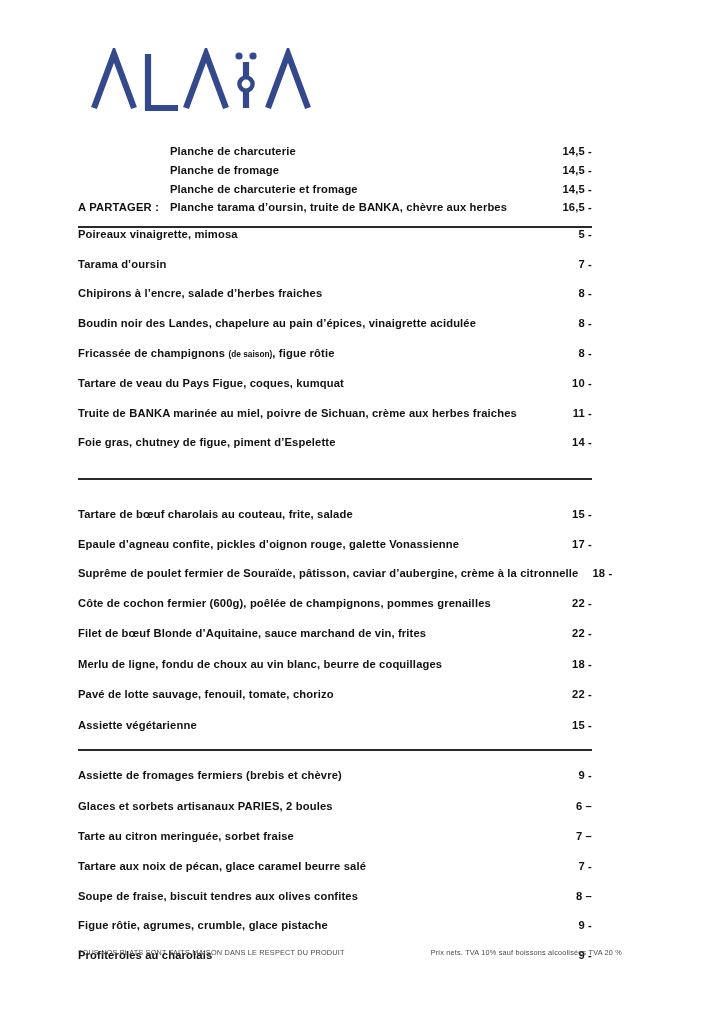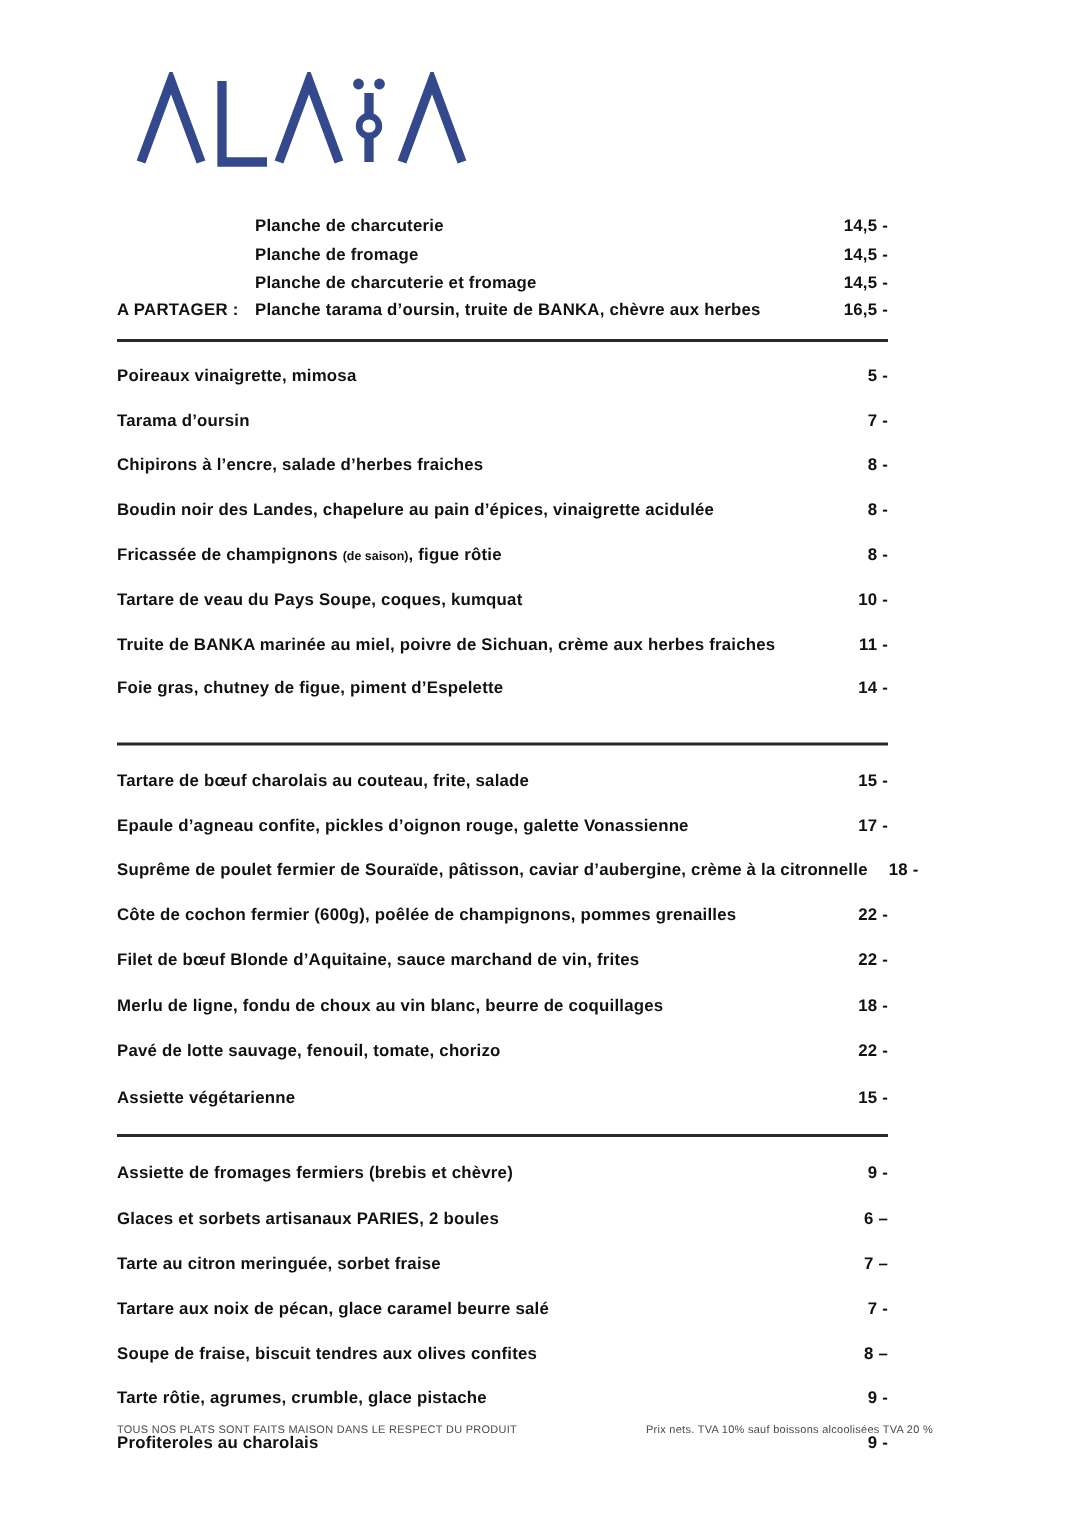--- a/index.html
+++ b/index.html
@@ -91,7 +91,7 @@
   .share-list .row { margin-bottom: 6.5px; }
   .share-list .row:last-child { margin-bottom: 0; }
 
-  .starters { padding-top: 17px; padding-bottom: 17px; }
+  .starters { padding-bottom: 17px; }
   .starters .row { margin-bottom: 17.5px; }
   .starters .row:last-child { margin-bottom: 12px; }
 

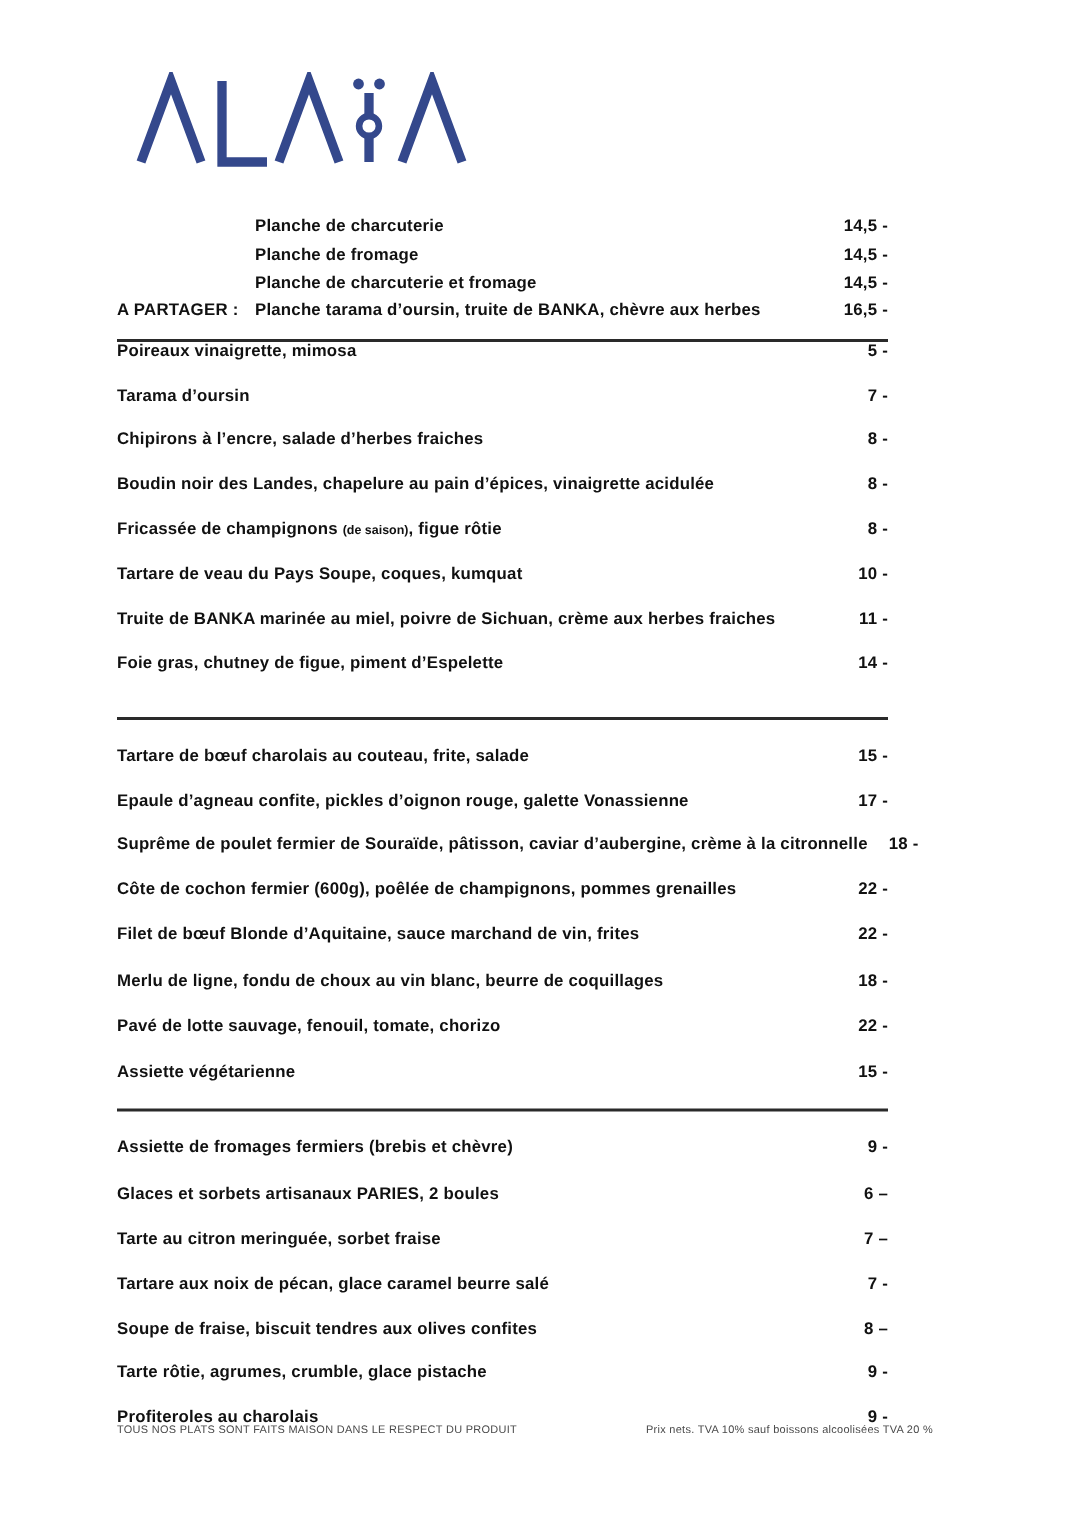--- a/index.html
+++ b/index.html
@@ -199,7 +199,7 @@
         <span class="price">8 -</span>
       </div>
       <div class="row">
-        <span class="label">Tartare de veau du Pays Soupe, coques, kumquat</span>
+        <span class="label">Tartare de veau du Pays Figue, coques, kumquat</span>
         <span class="price">10 -</span>
       </div>
       <div class="row">

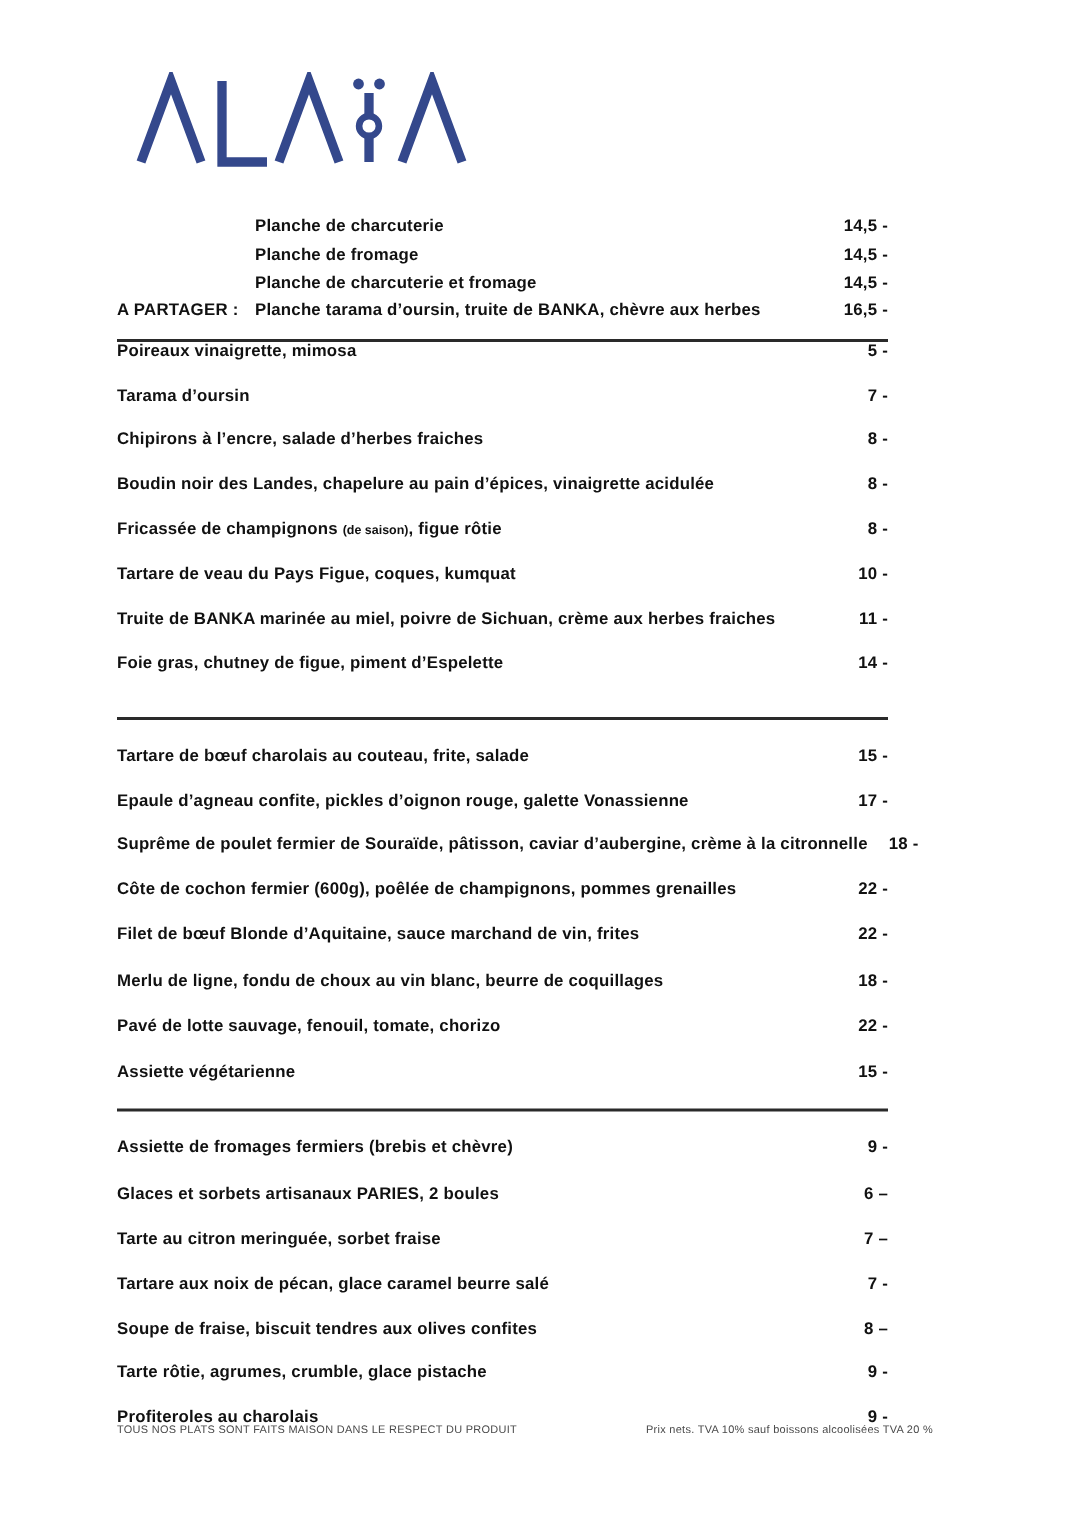--- a/index.html
+++ b/index.html
@@ -95,7 +95,7 @@
   .starters .row { margin-bottom: 17.5px; }
   .starters .row:last-child { margin-bottom: 12px; }
 
-  .mains { padding-top: 18px; padding-bottom: 17px; }
+  .mains { padding-top: 28px; padding-bottom: 17px; }
   .mains .subgroup { margin-bottom: 19px; }
   .mains .subgroup:last-child { margin-bottom: 0; }
   .mains .row { margin-bottom: 17.5px; }

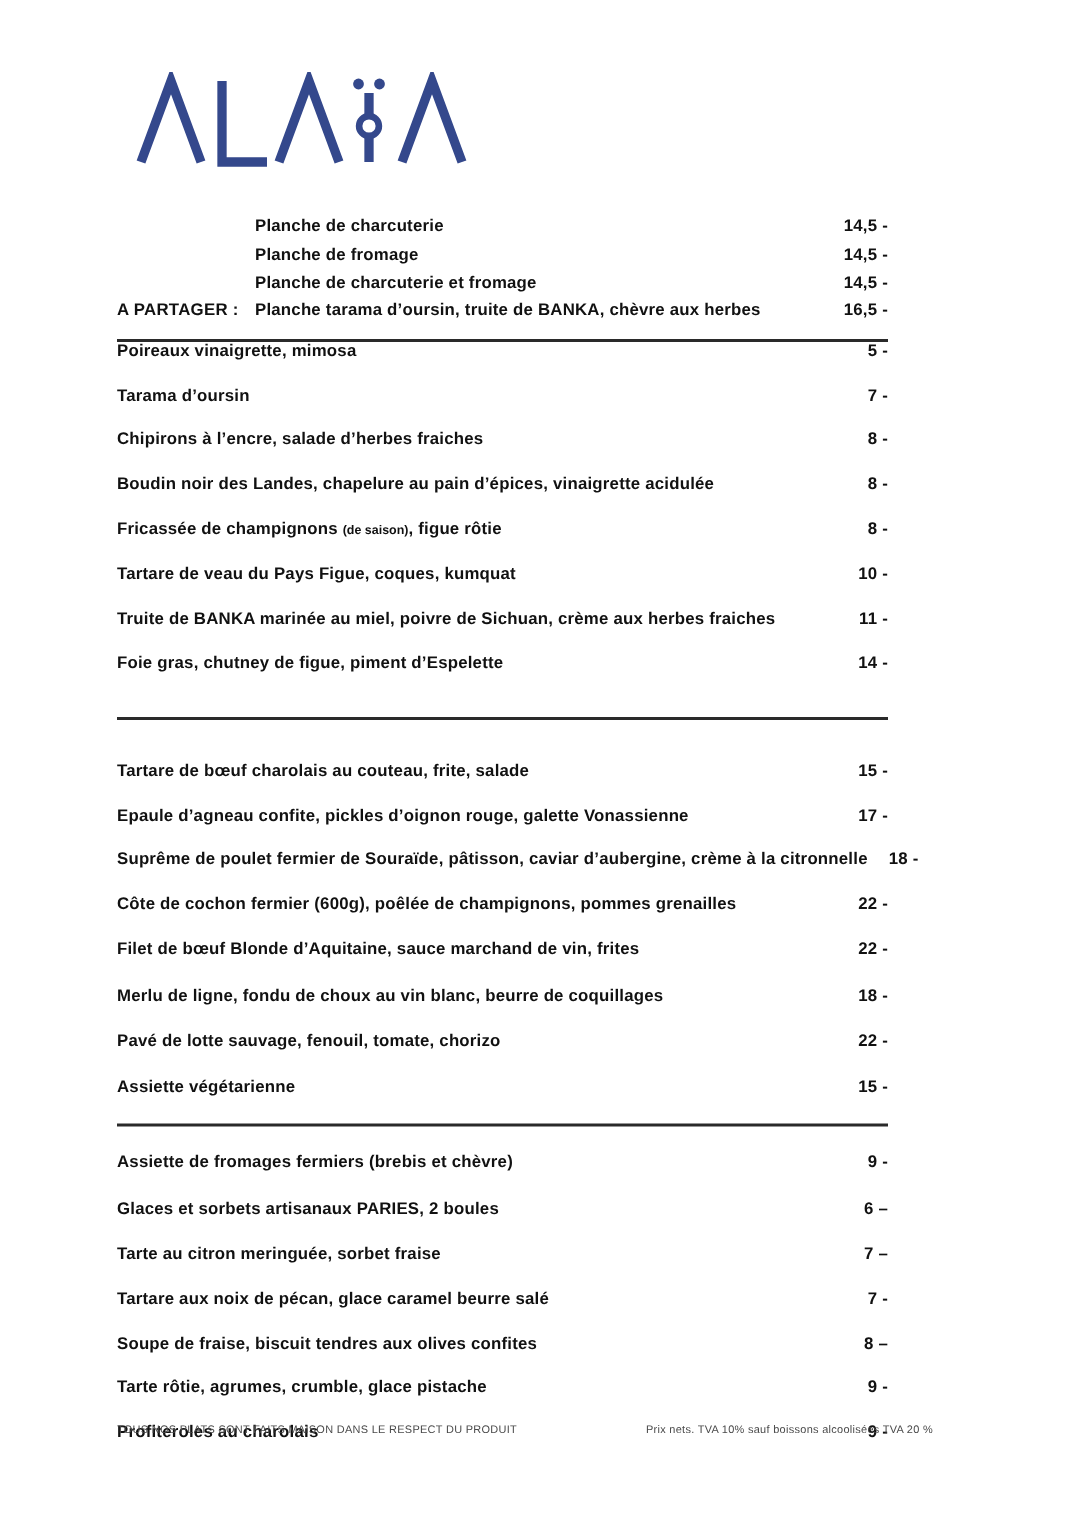--- a/index.html
+++ b/index.html
@@ -288,7 +288,7 @@
           <span class="price">8 –</span>
         </div>
         <div class="row">
-          <span class="label">Tarte rôtie, agrumes, crumble, glace pistache</span>
+          <span class="label">Figue rôtie, agrumes, crumble, glace pistache</span>
           <span class="price">9 -</span>
         </div>
         <div class="row">

